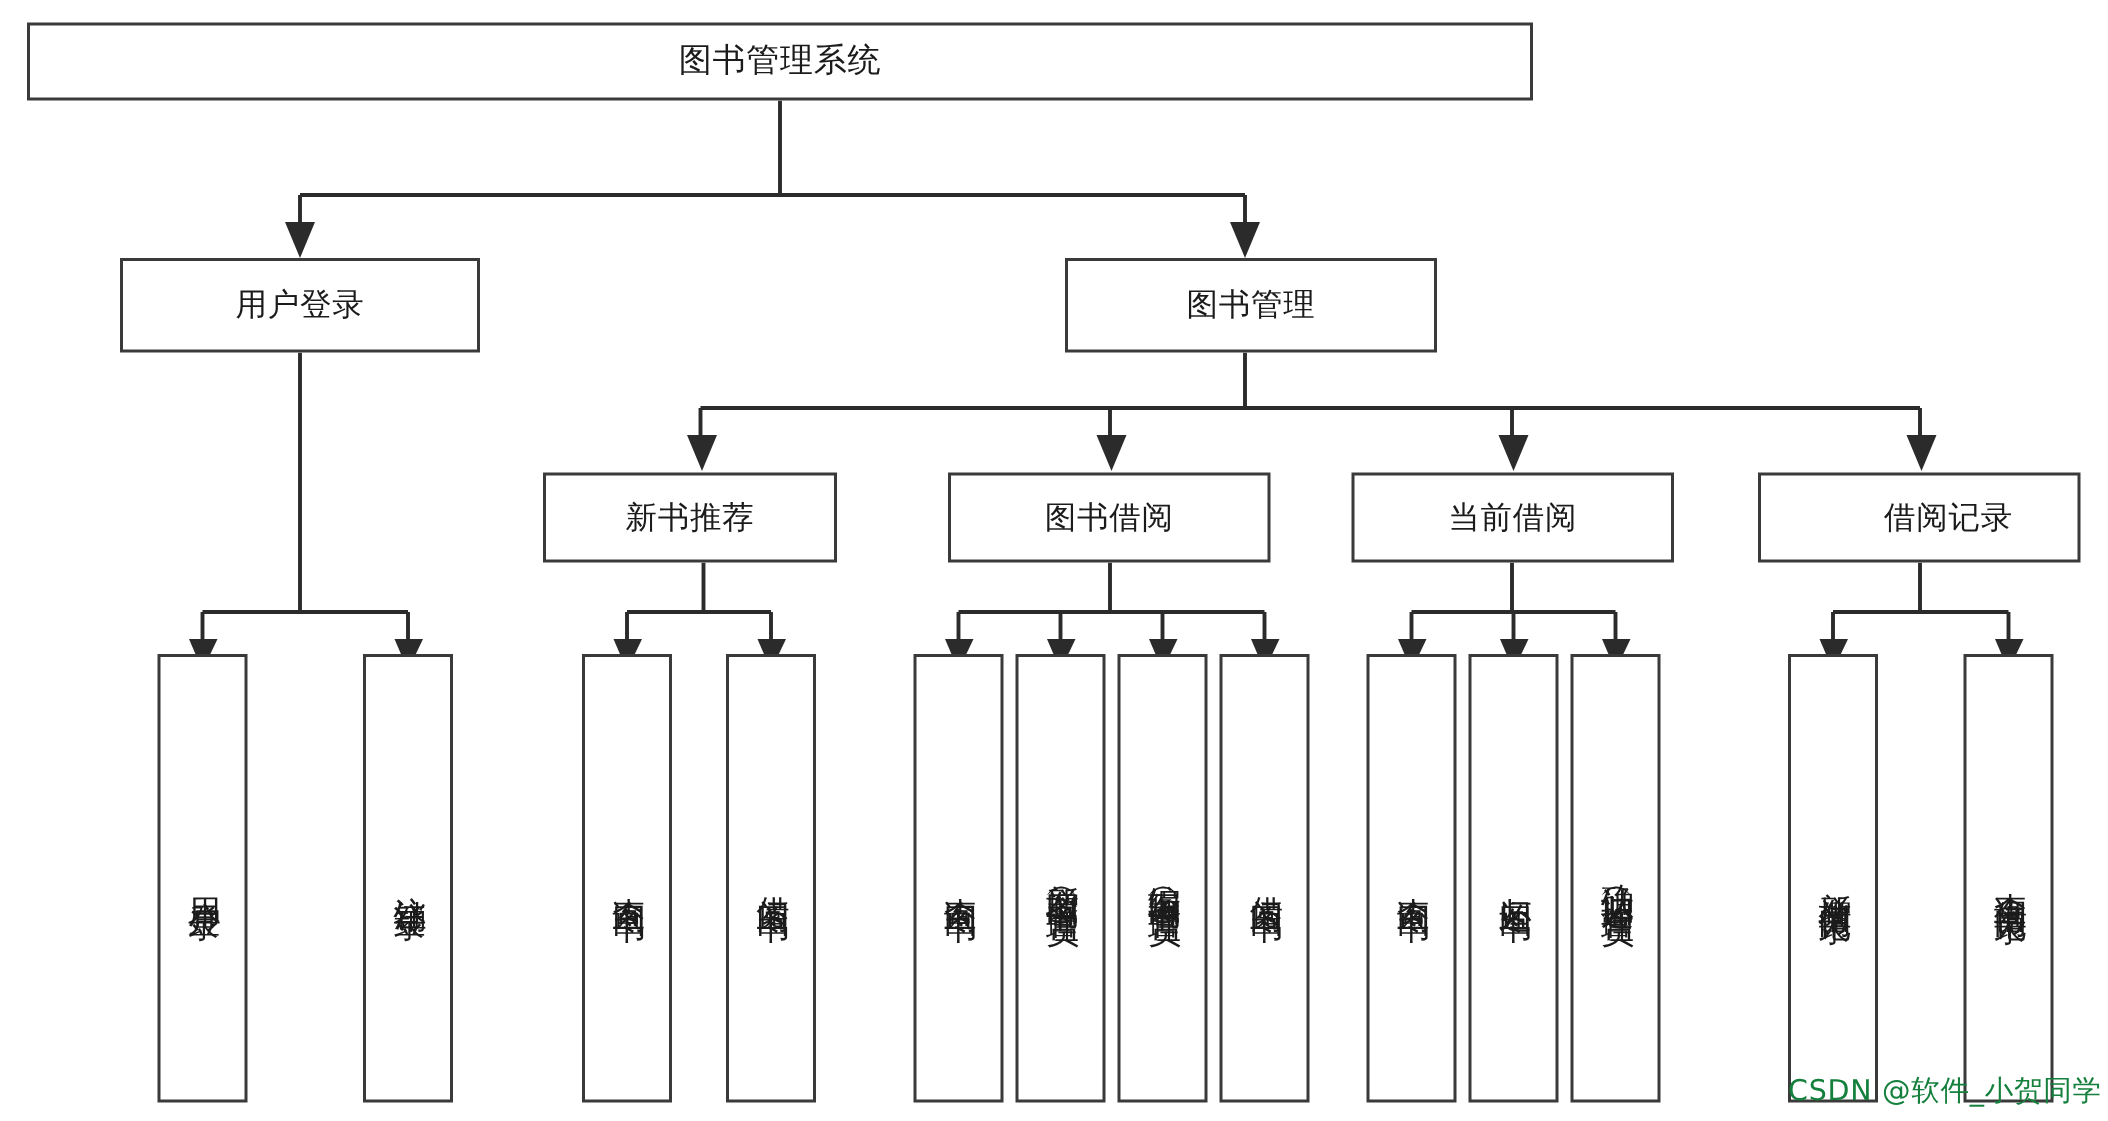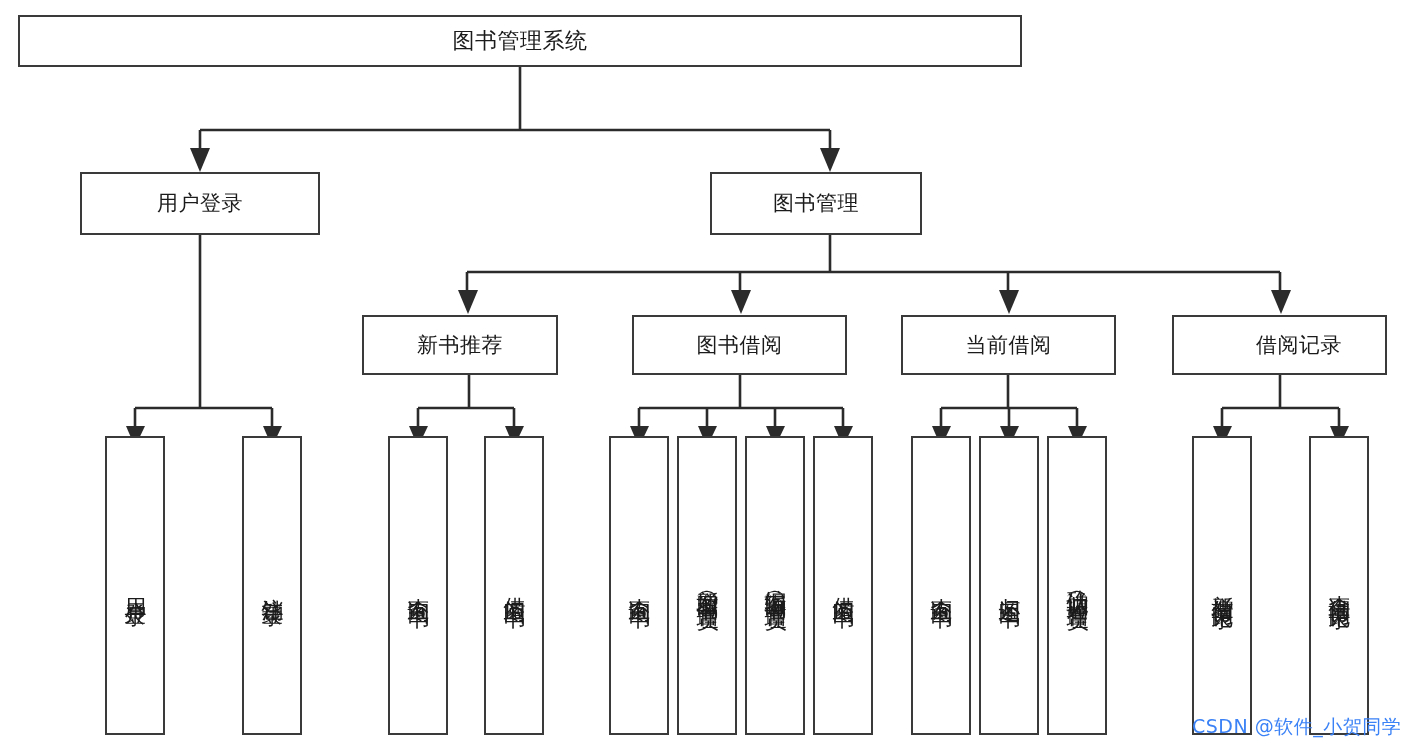--- a/index.html
+++ b/index.html
@@ -161,7 +161,7 @@
   <div class="node horiz" style="left:80px; top:172px; width:240px; height:63px;">
     <span class="label">用户登录</span>
   </div>
-  <div class="node horiz" style="left:710px; top:172px; width:212px; height:63px;">
+  <div class="node horiz" style="left:710px; top:172px; width:248px; height:63px;">
     <span class="label">图书管理</span>
   </div>
 

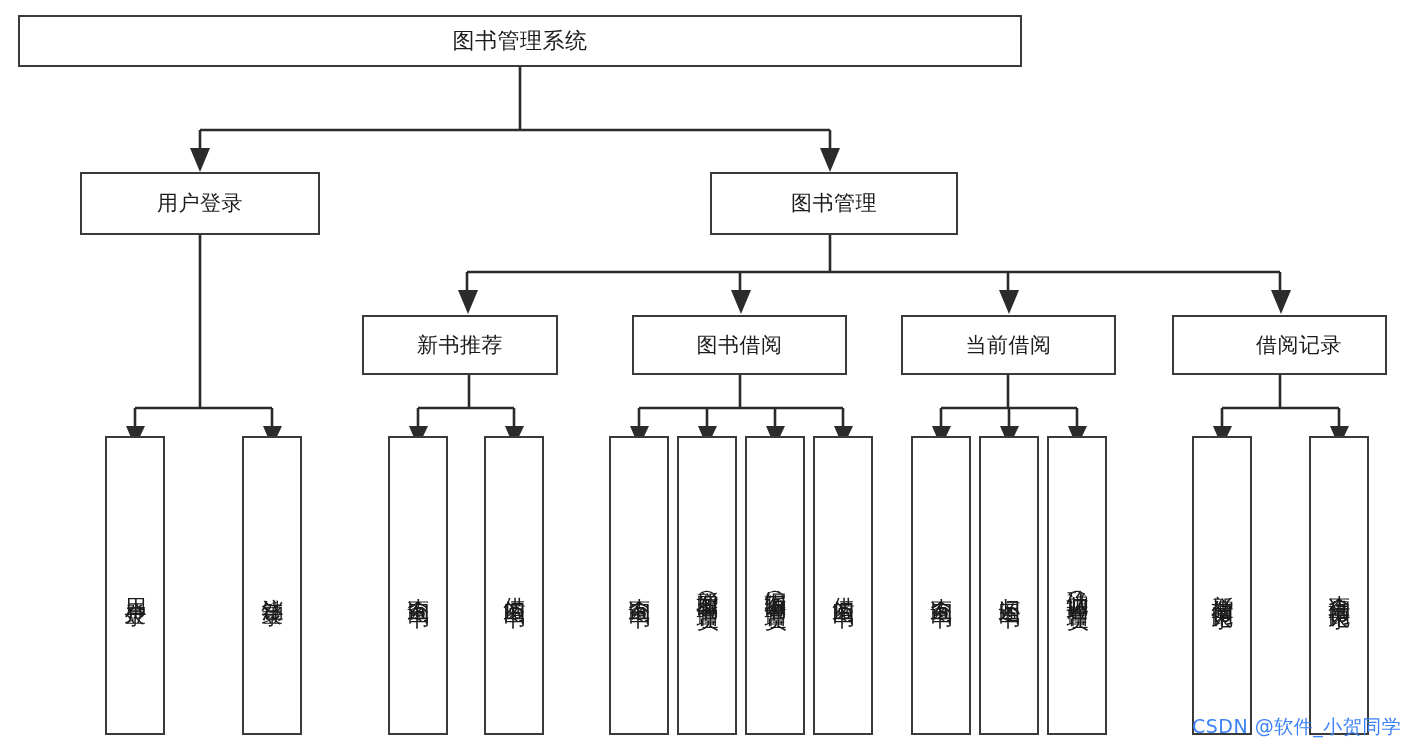--- a/index.html
+++ b/index.html
@@ -65,7 +65,7 @@
   .watermark {
     position: absolute;
     font-size: 19px;
-    color: #3b82f6;
+    color: #15803d;
     letter-spacing: 0.5px;
     white-space: nowrap;
     user-select: none;

